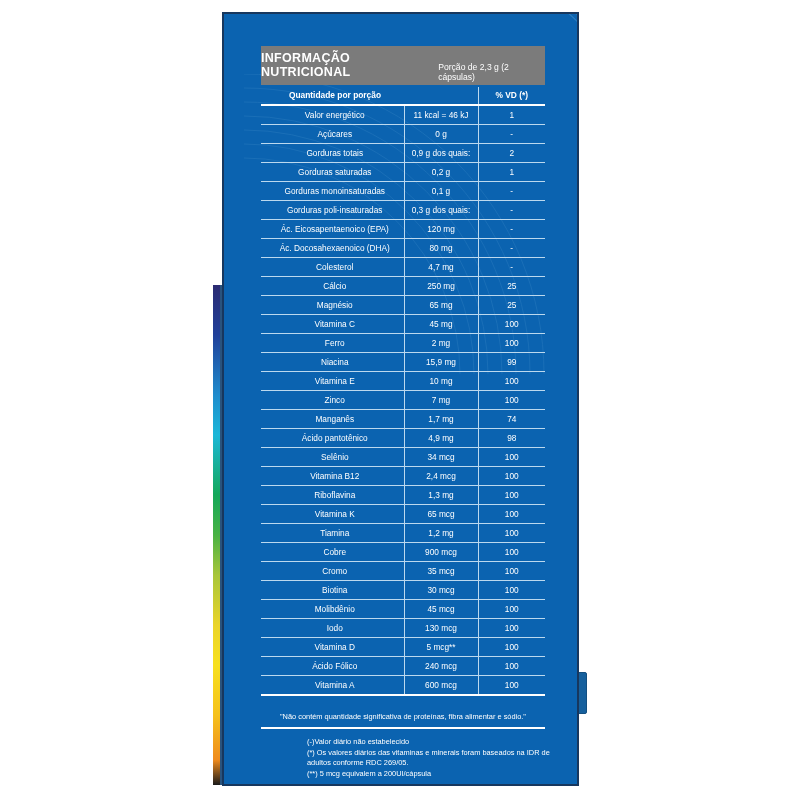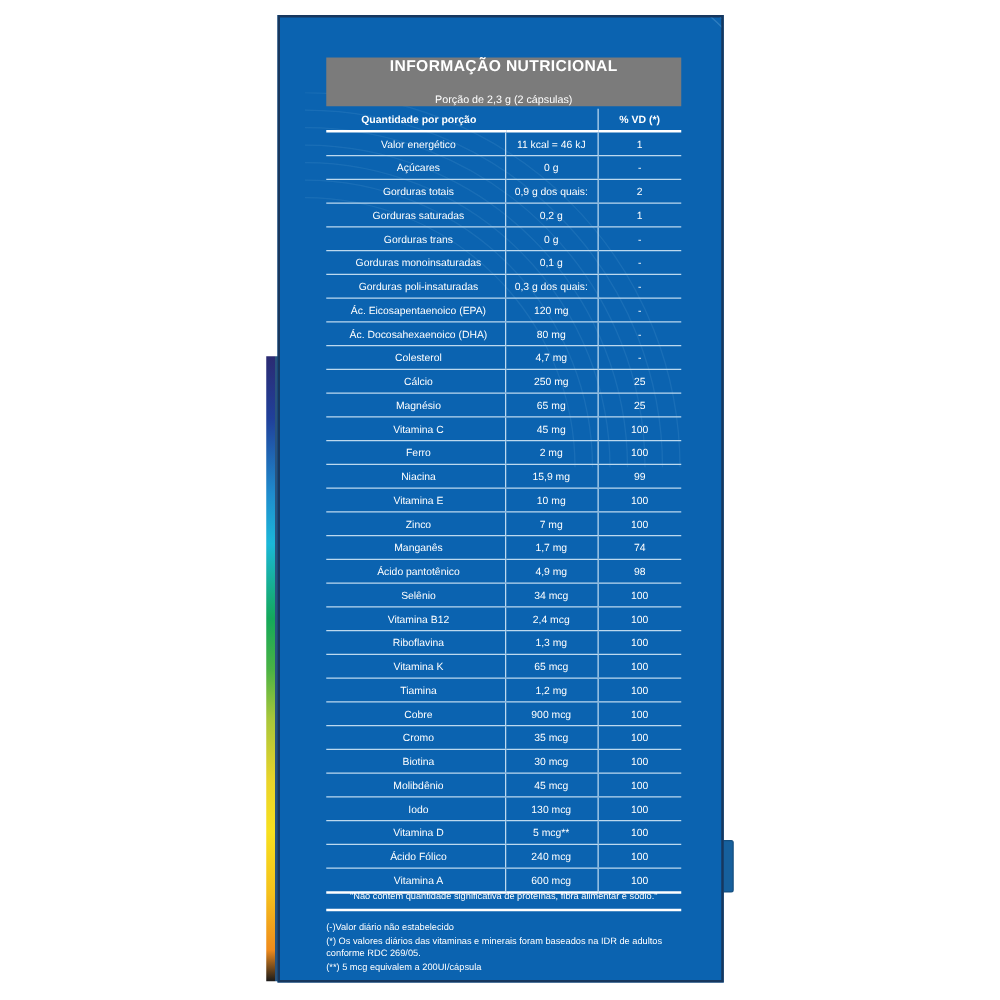--- a/index.html
+++ b/index.html
@@ -105,7 +105,6 @@
     height: 39px;
     background: #7b7b7b;
     display: flex;
-    flex-direction: column;
     align-items: center;
     justify-content: center;
     color: #ffffff;

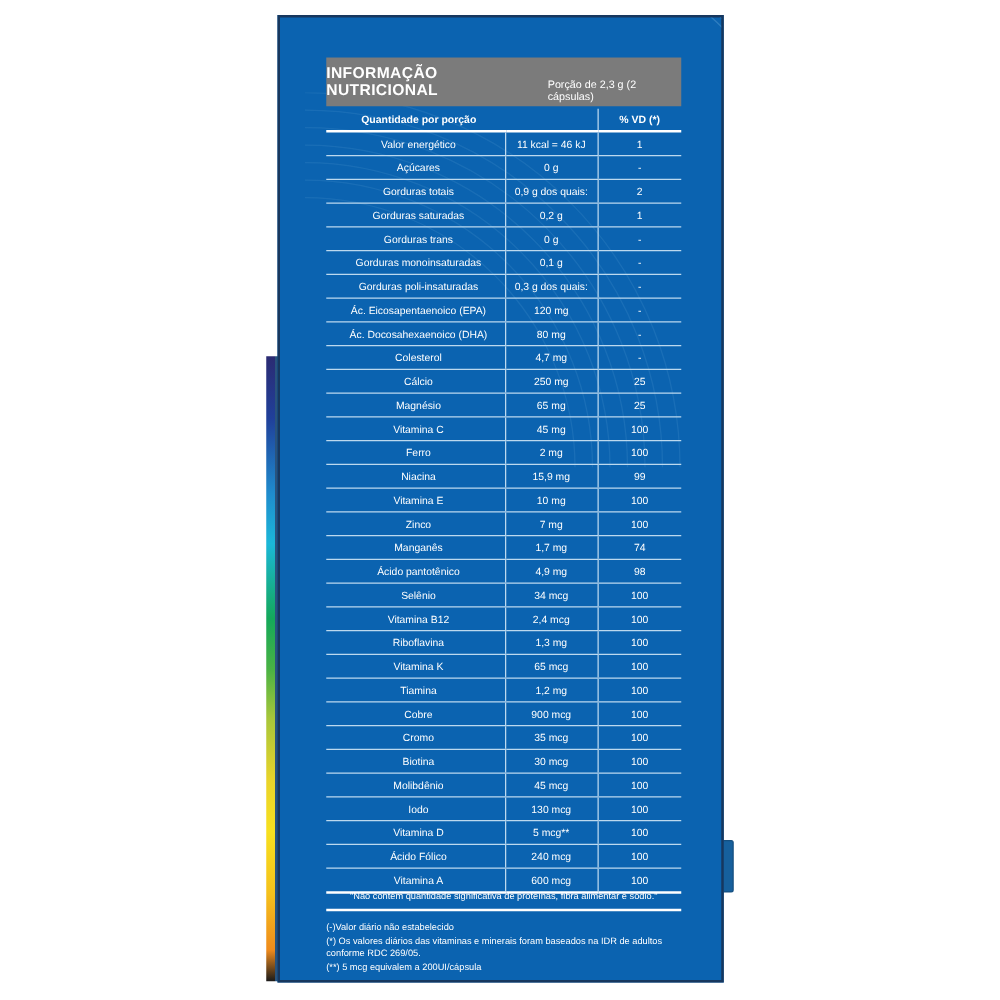--- a/index.html
+++ b/index.html
@@ -276,11 +276,6 @@
               <td class="cell-vd">1</td>
             </tr>
             <tr>
-              <td class="cell-name">Gorduras trans</td>
-              <td class="cell-qty">0 g</td>
-              <td class="cell-vd">-</td>
-            </tr>
-            <tr>
               <td class="cell-name">Gorduras monoinsaturadas</td>
               <td class="cell-qty">0,1 g</td>
               <td class="cell-vd">-</td>

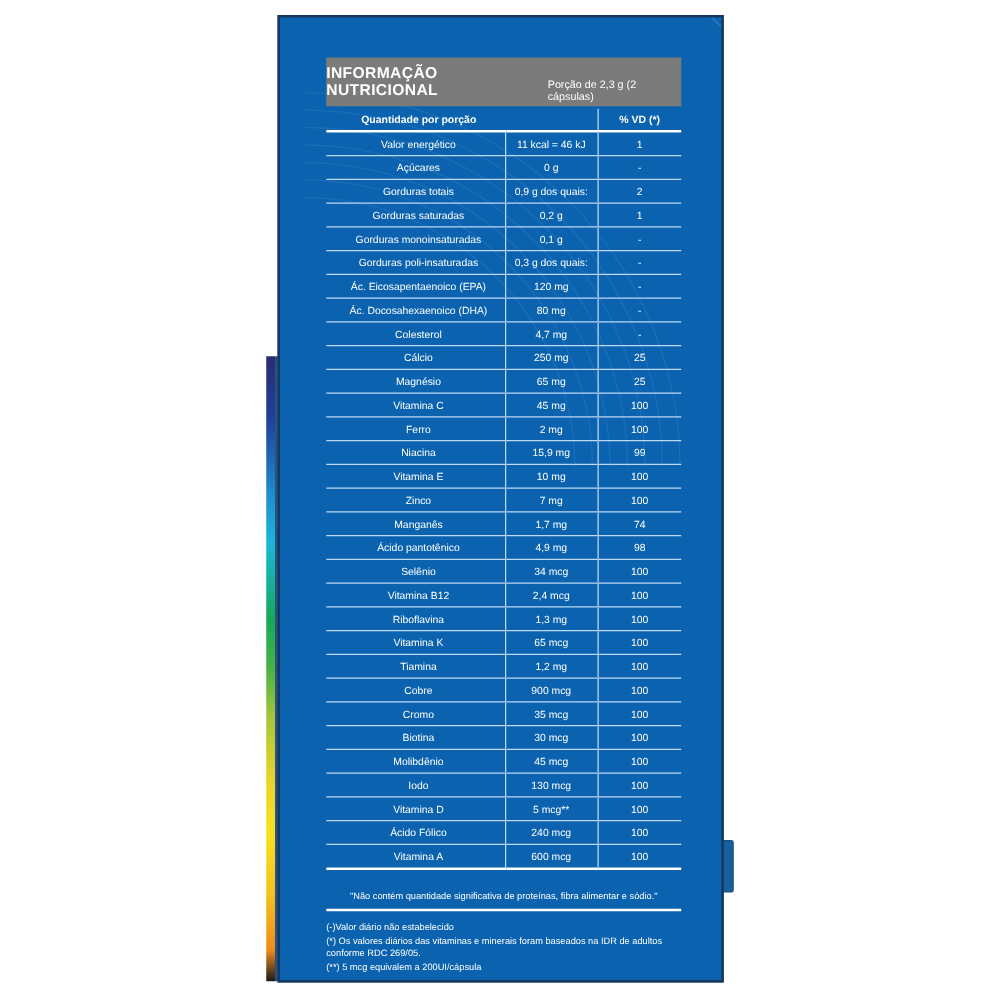--- a/index.html
+++ b/index.html
@@ -194,7 +194,7 @@
     line-height: 1.45;
     text-align: left;
   }
-  #footnotes div { white-space: pre-wrap; }
+  #footnotes div { white-space: pre-wrap; margin-left: 46px; }
 </style>
 </head>
 <body>

